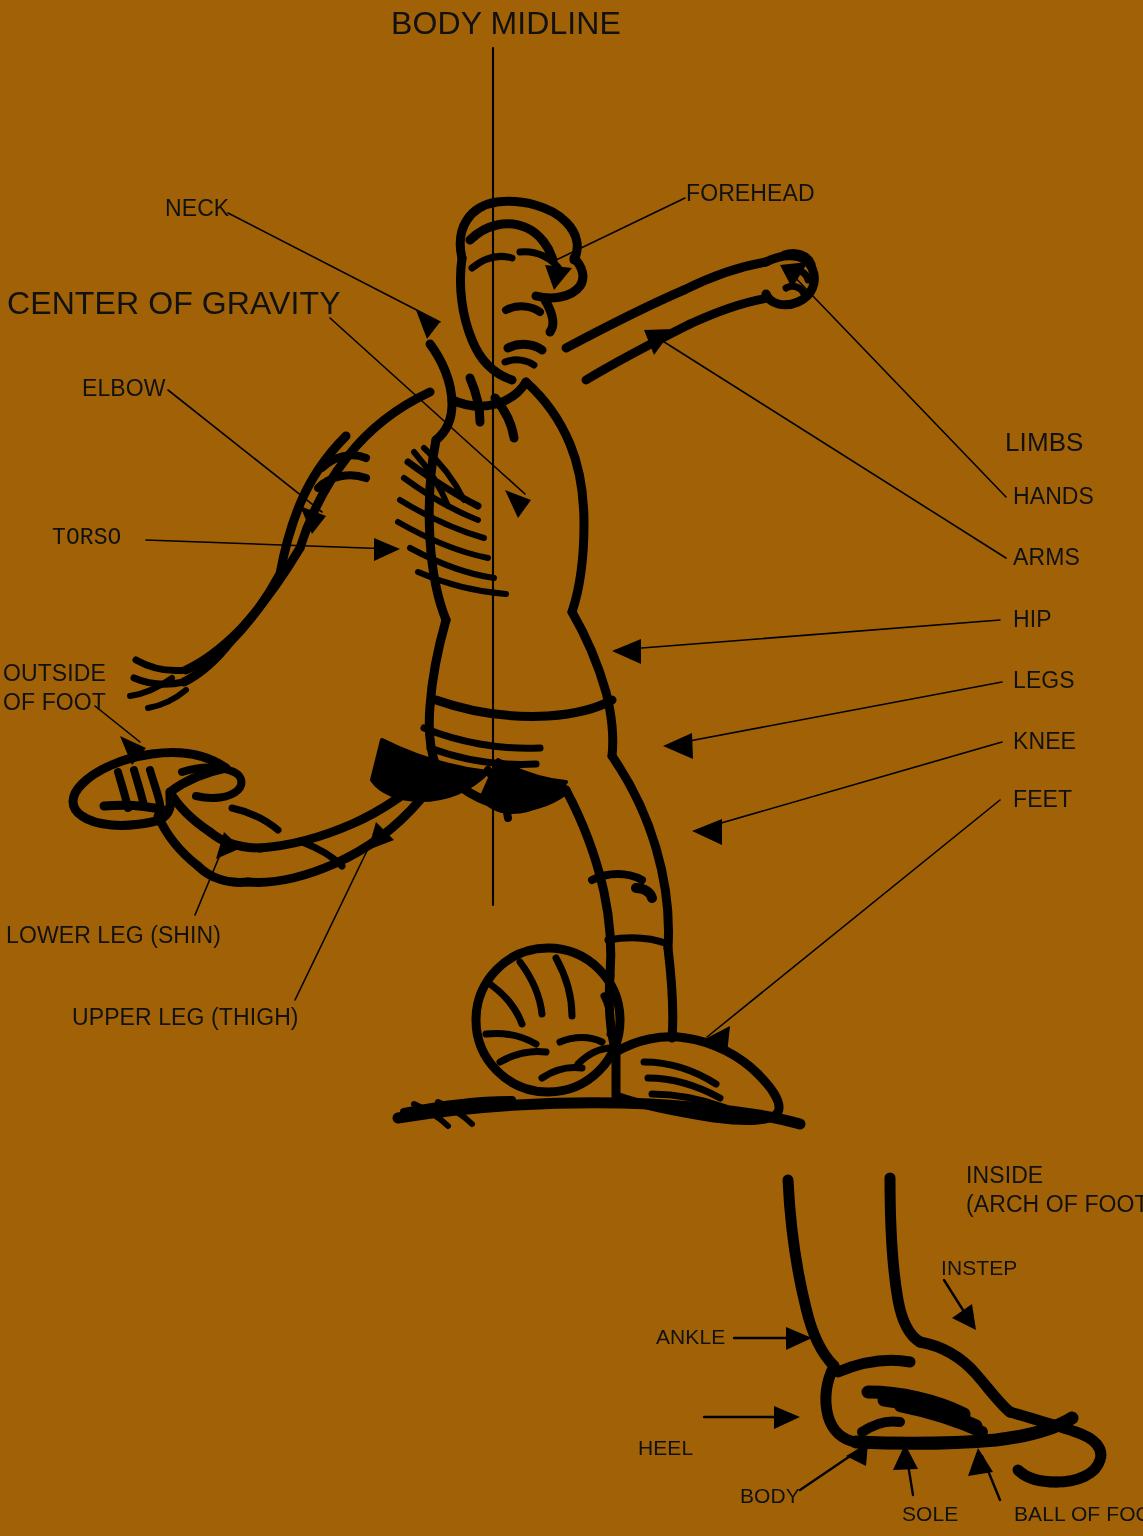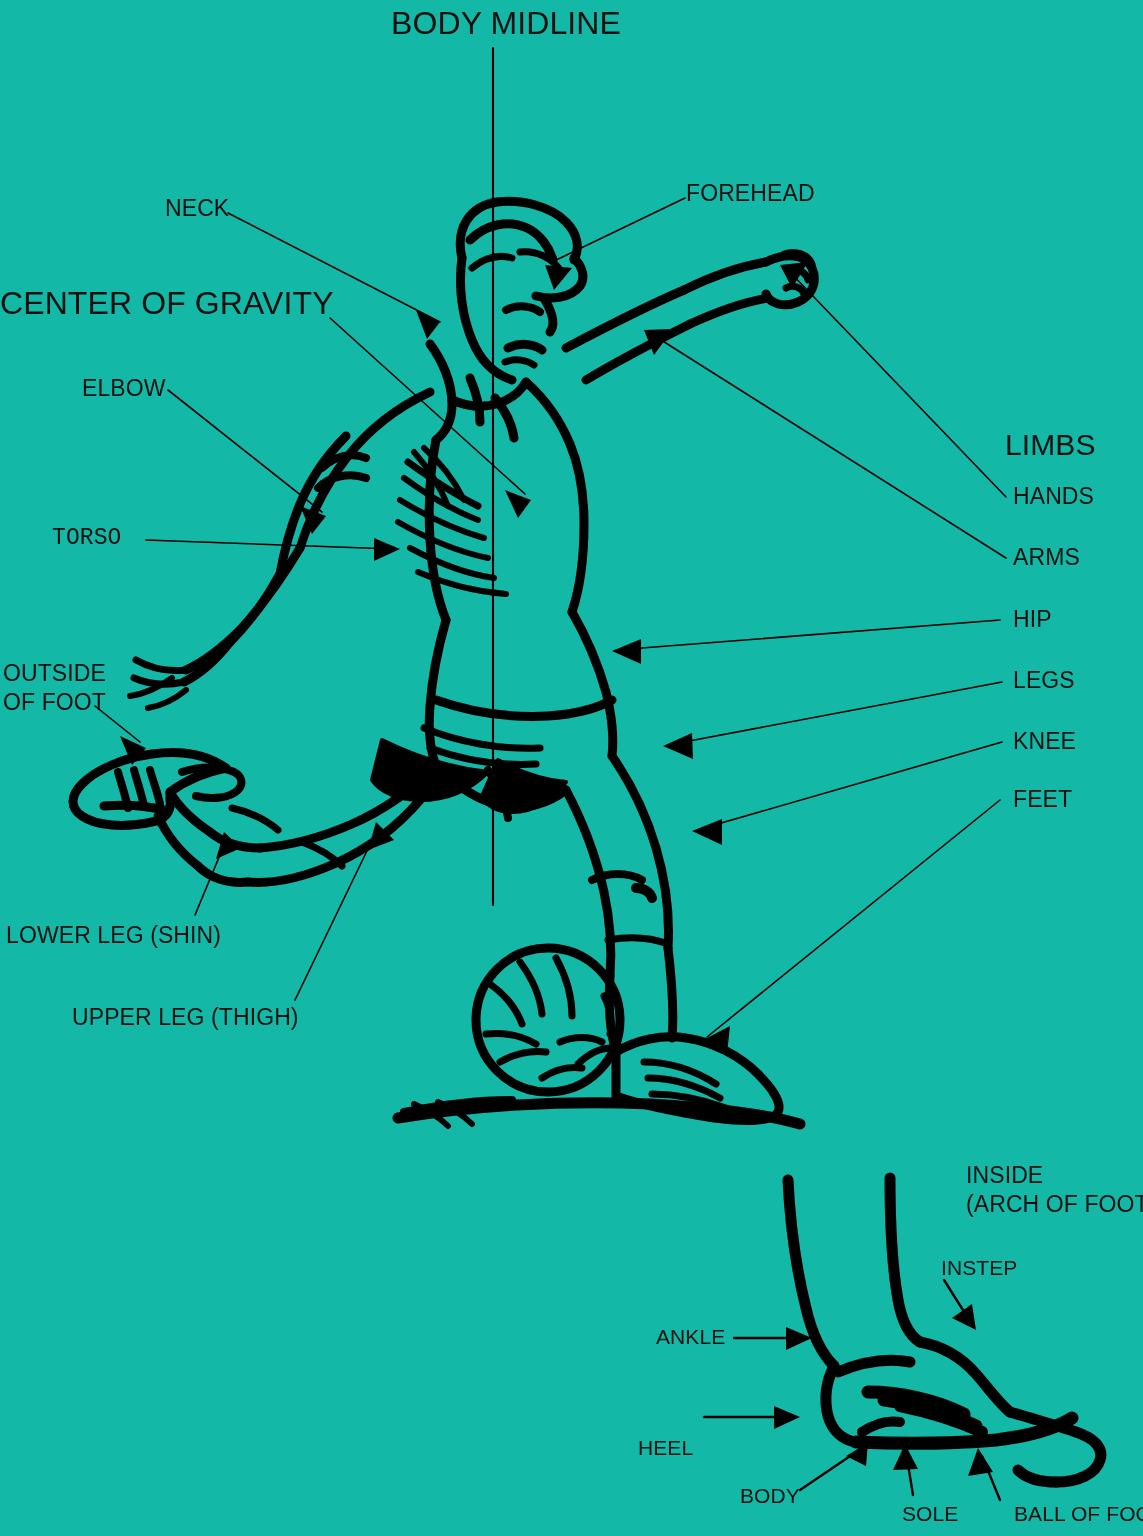--- a/index.html
+++ b/index.html
@@ -10,7 +10,7 @@
     overflow:hidden;
     position:relative;
   }
-  #stage{position:relative;width:1143px;height:1536px;background:#14b8a6;}
+  #stage{position:relative;width:1143px;height:1536px;background:#a16207;}
   #art{position:absolute;left:0;top:0;width:1143px;height:1536px;}
   .lbl{position:absolute;white-space:pre;color:#111;letter-spacing:.1px;line-height:1.12;}
   .lbl-sm{font-size:23px;}

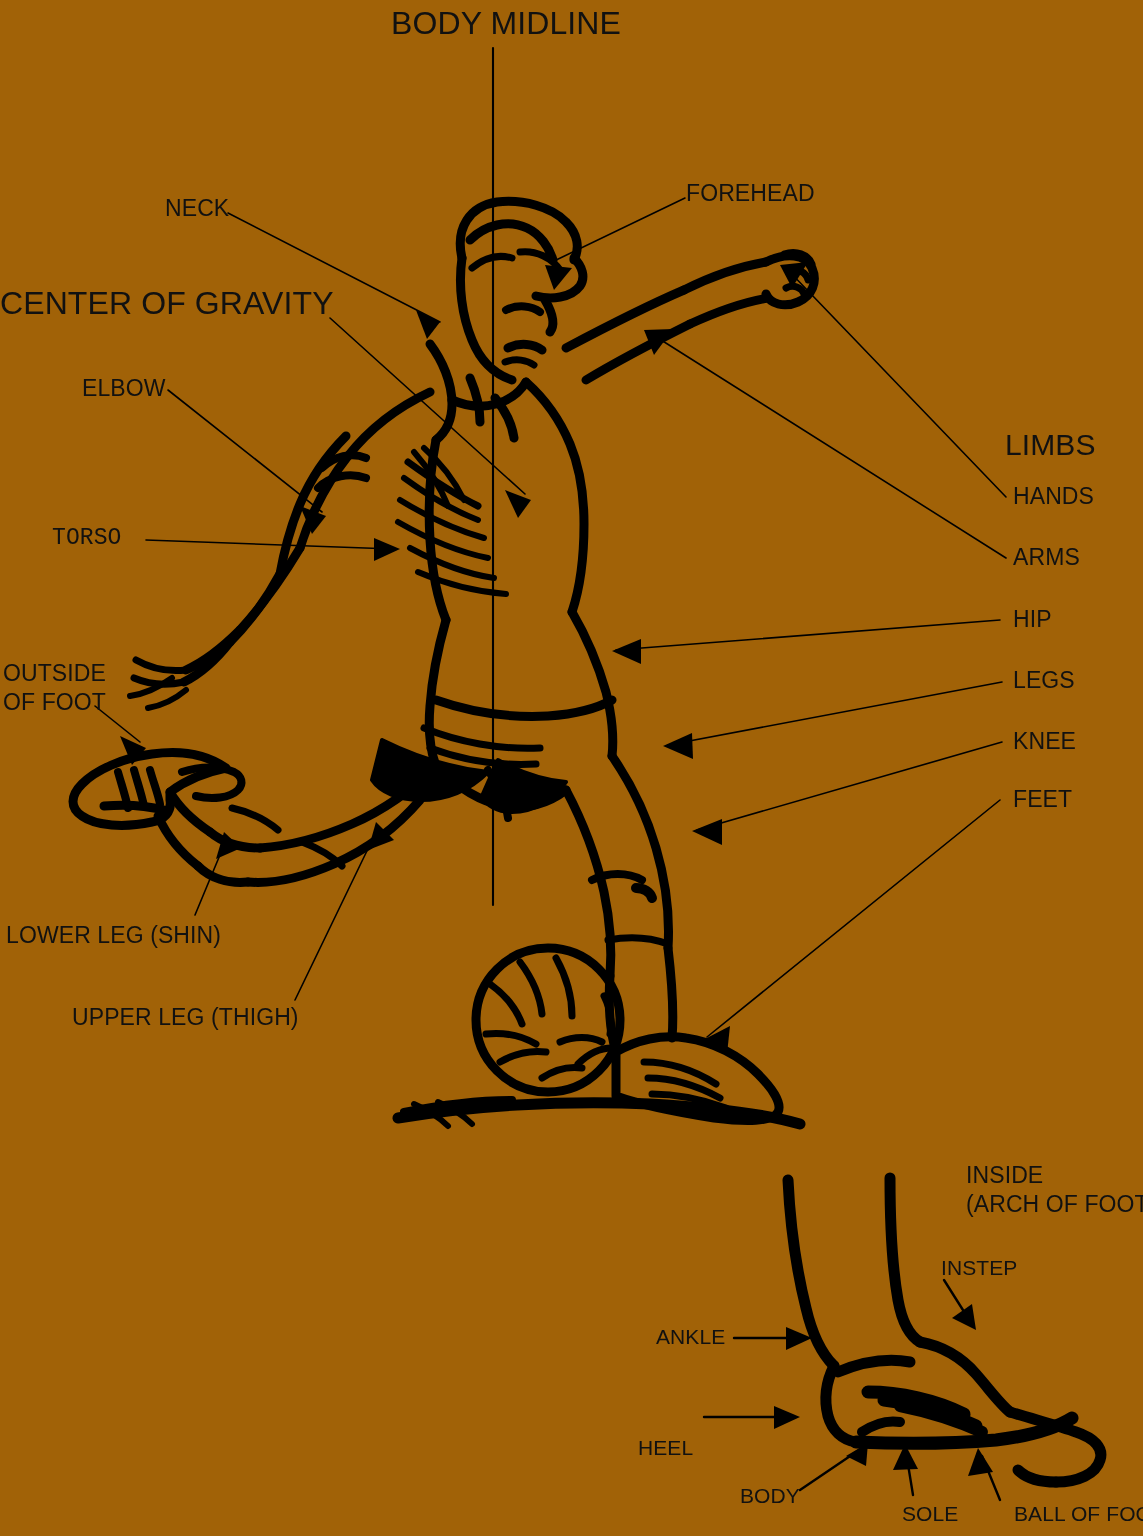--- a/index.html
+++ b/index.html
@@ -265,7 +265,7 @@
 
   <div class="lbl lbl-sm" style="left:686px;top:181px;">FOREHEAD</div>
 
-  <div class="lbl lbl-lg" style="left:0;top:286px;text-align:right;">CENTER OF GRAVITY</div>
+  <div class="lbl lbl-lg" style="left:7px;top:286px;text-align:right;">CENTER OF GRAVITY</div>
 
   <div class="lbl lbl-sm" style="left:82px;top:376px;">ELBOW</div>
 

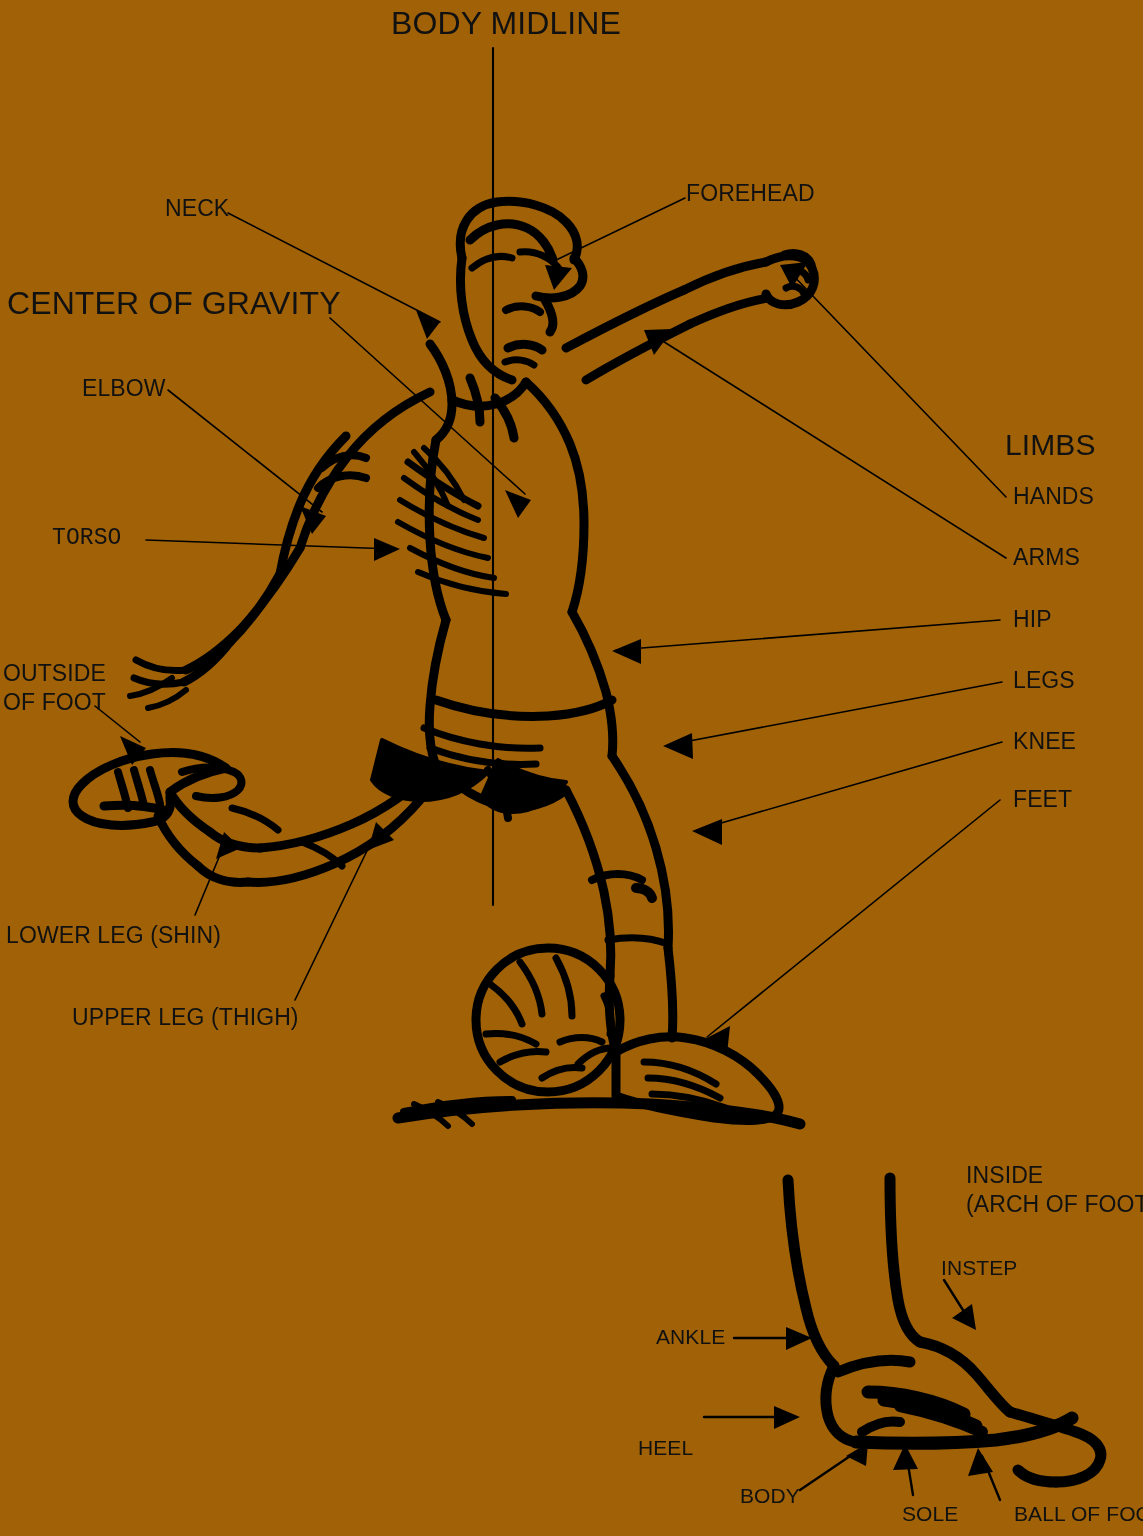--- a/index.html
+++ b/index.html
@@ -14,7 +14,7 @@
   #art{position:absolute;left:0;top:0;width:1143px;height:1536px;}
   .lbl{position:absolute;white-space:pre;color:#111;letter-spacing:.1px;line-height:1.12;}
   .lbl-sm{font-size:23px;}
-  .lbl-md{font-size:30px;}
+  .lbl-md{font-size:26px;}
   .lbl-lg{font-size:32px;}
   .lbl-xs{font-size:21px;}
 </style>

